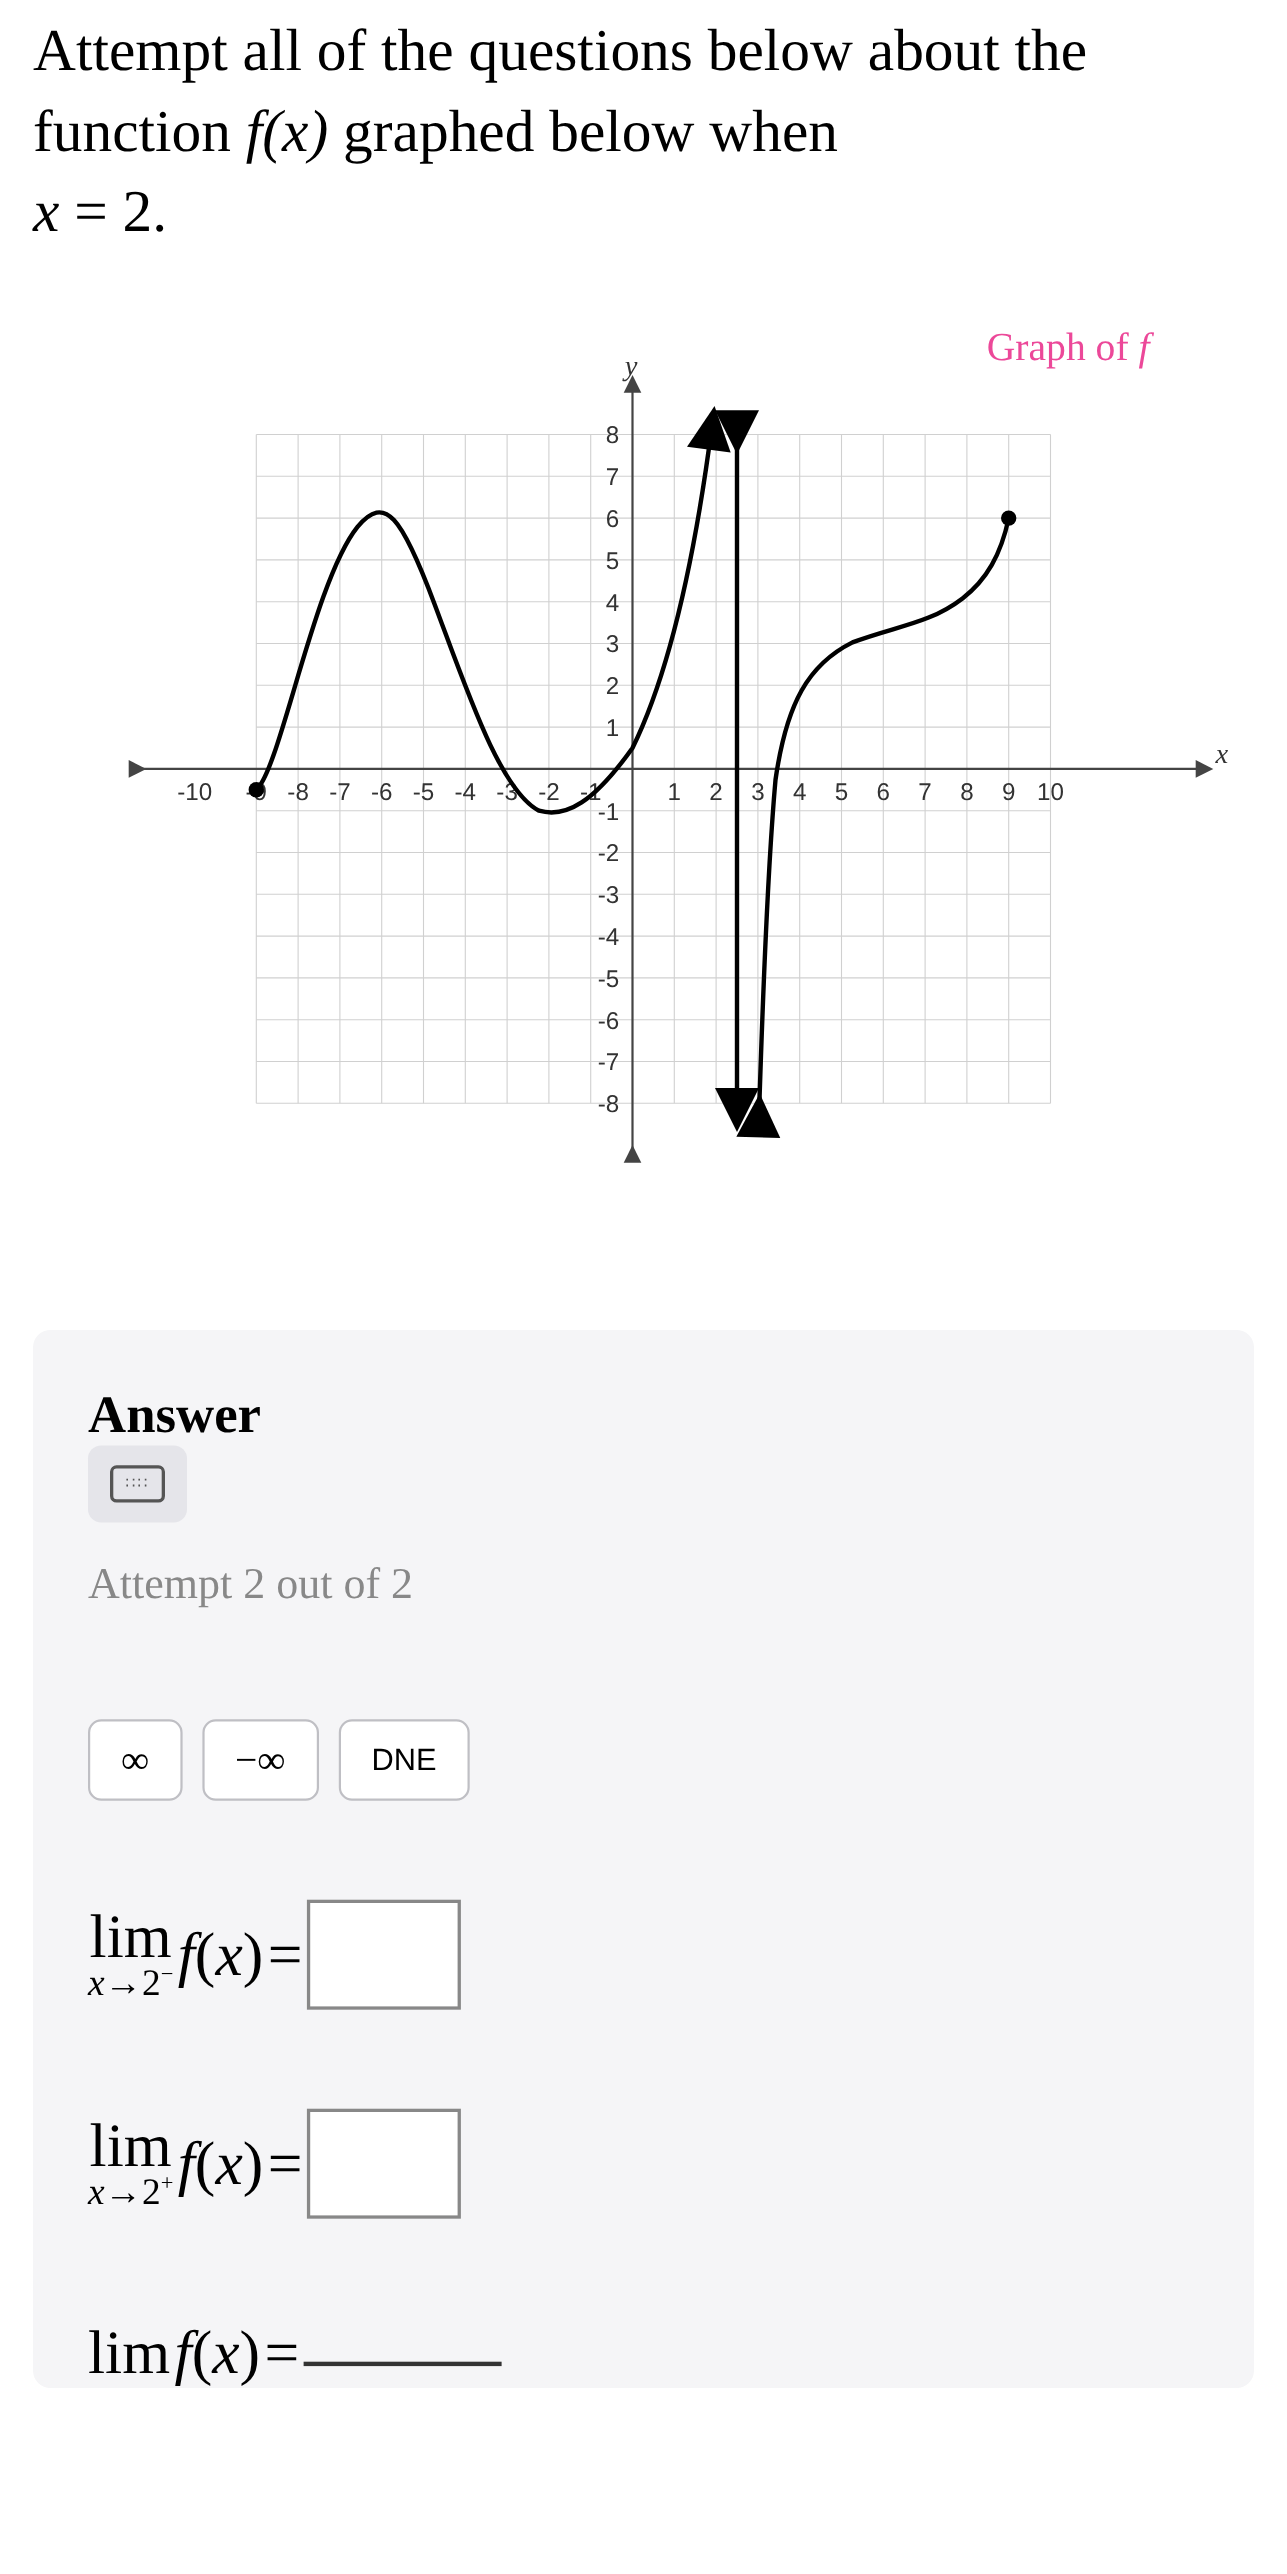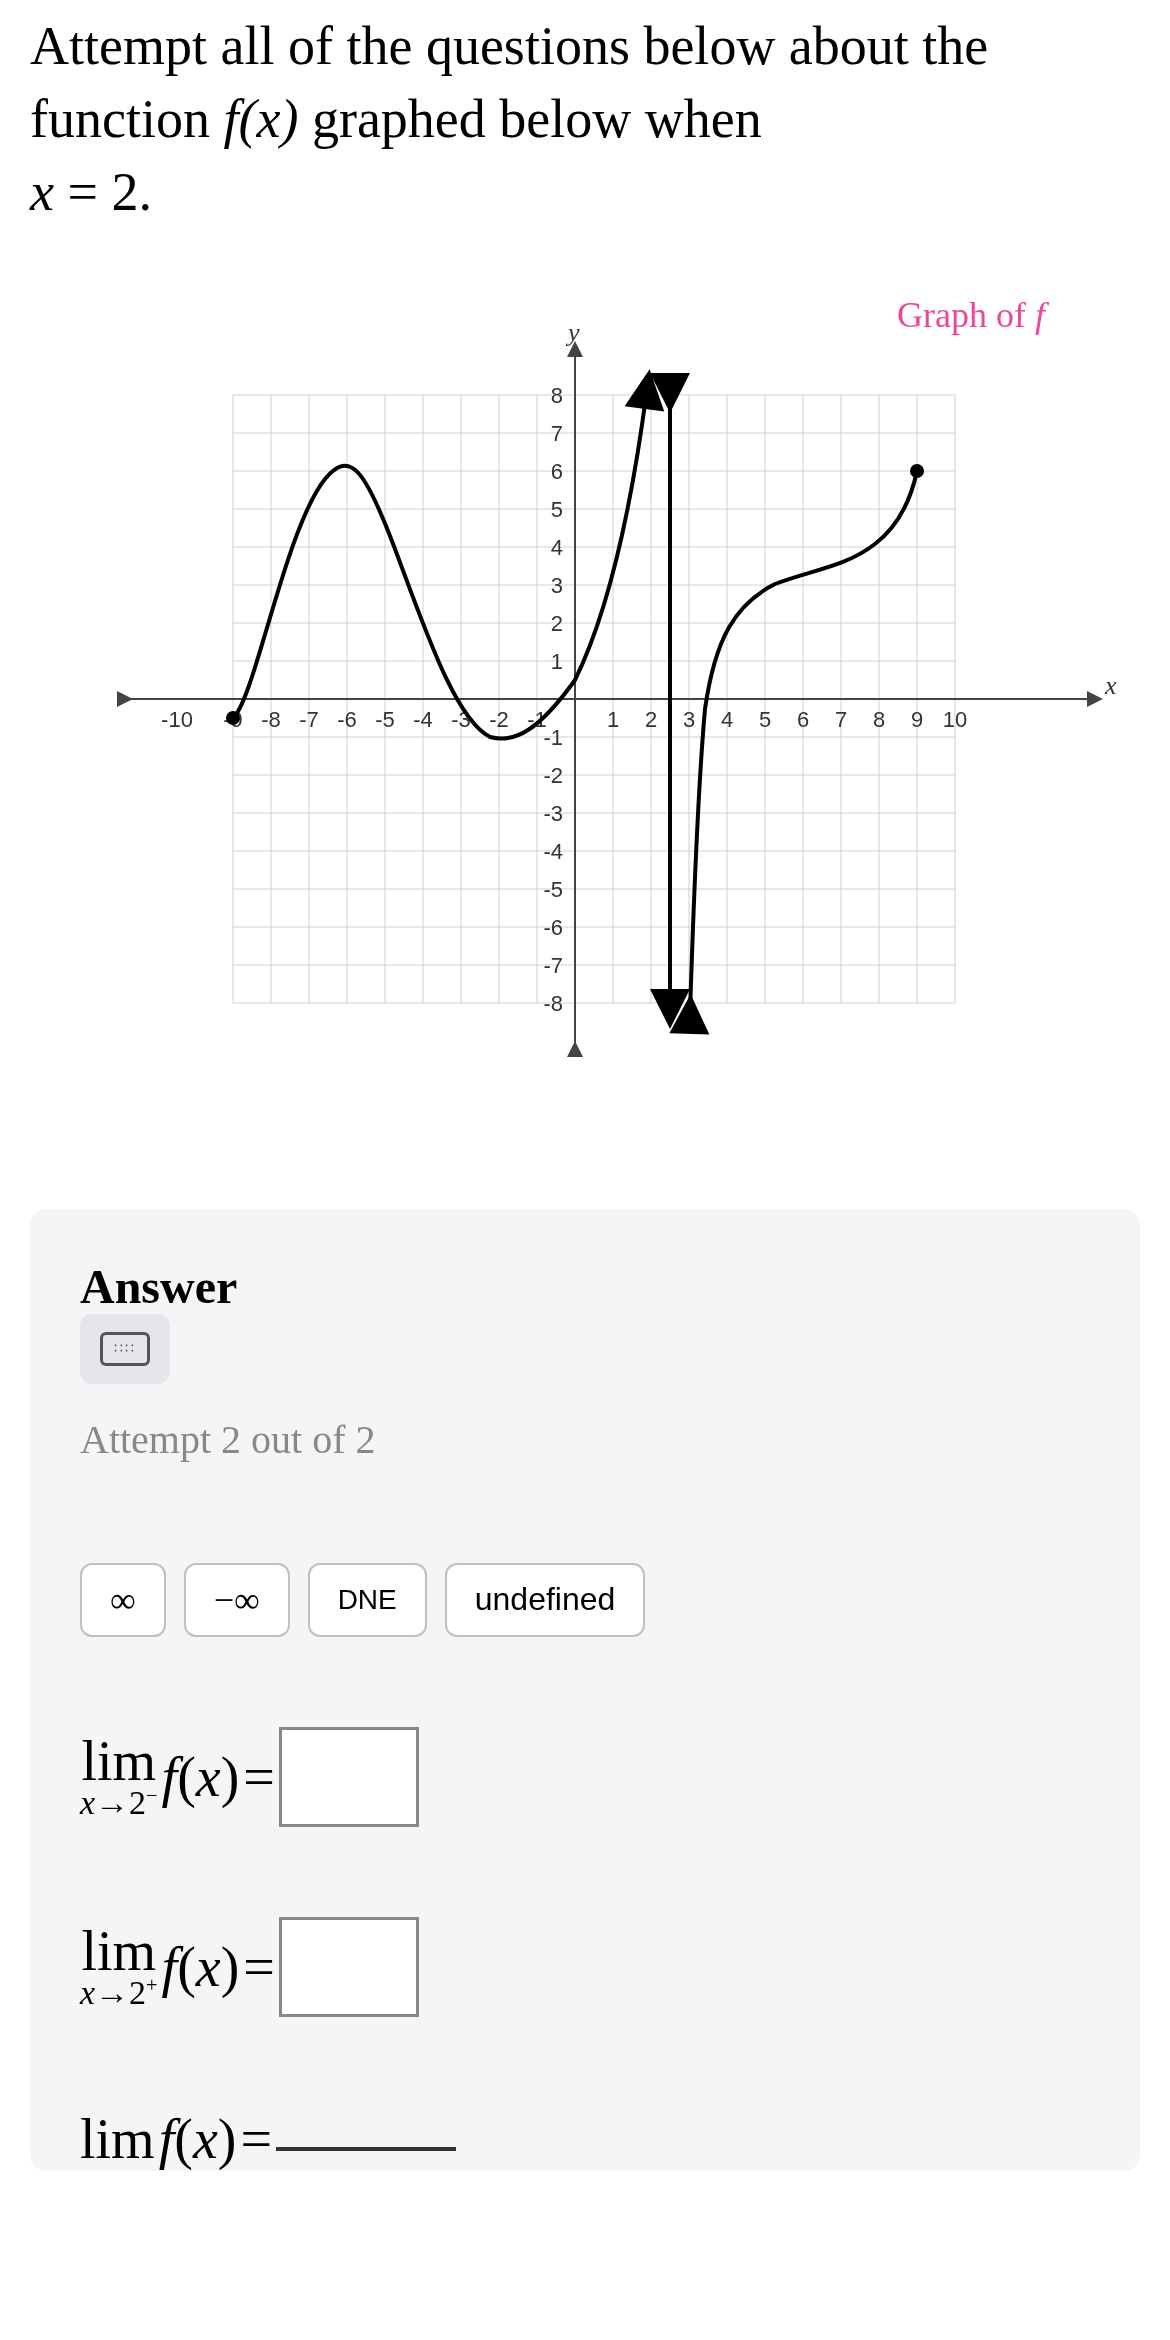--- a/index.html
+++ b/index.html
@@ -235,9 +235,6 @@
     <div class="pill" style="font-family:Arial,sans-serif;font-size:28px">
         <span>DNE</span>
       </div>
-    <div class="pill" style="font-family:Arial,sans-serif;font-size:32px">
-        <span>undefined</span>
-      </div>
   </div>
 
   <div class="limit-row">

